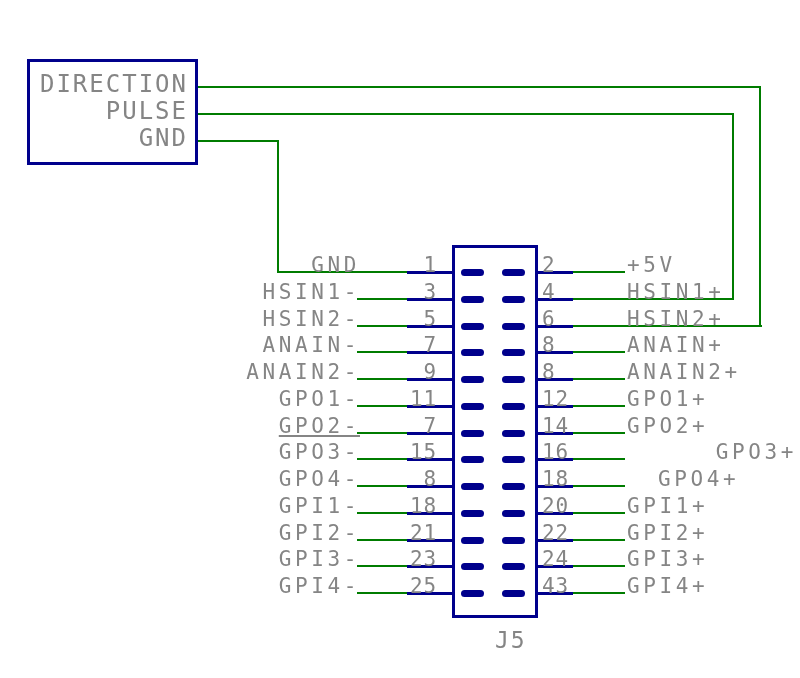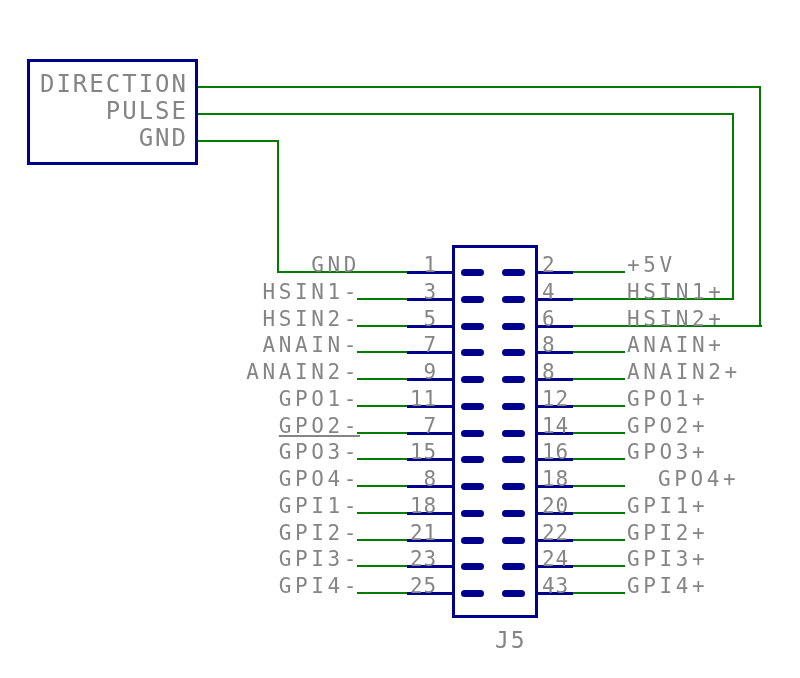--- a/index.html
+++ b/index.html
@@ -130,7 +130,7 @@
       <div class="stub" style="left: 536px; top: 458px; width: 37px;"></div>
       <div class="pad" style="left: 502px; top: 456px;"></div>
       <div class="t pin-num" style="left: 542px; top: 441px; width: 60px;">16</div>
-      <div class="t pin-label" style="left: 627px; top: 441px; width: 170px;">GPO3+</div>
+      <div class="t pin-label" style="left: 627px; top: 441px; width: 170px; text-align: right;">GPO3+</div>
       <div class="wire" style="left: 357px; top: 485px; width: 52px; height: 2px;"></div>
       <div class="stub" style="left: 407px; top: 485px; width: 46px;"></div>
       <div class="pad" style="left: 461px; top: 483px;"></div>

